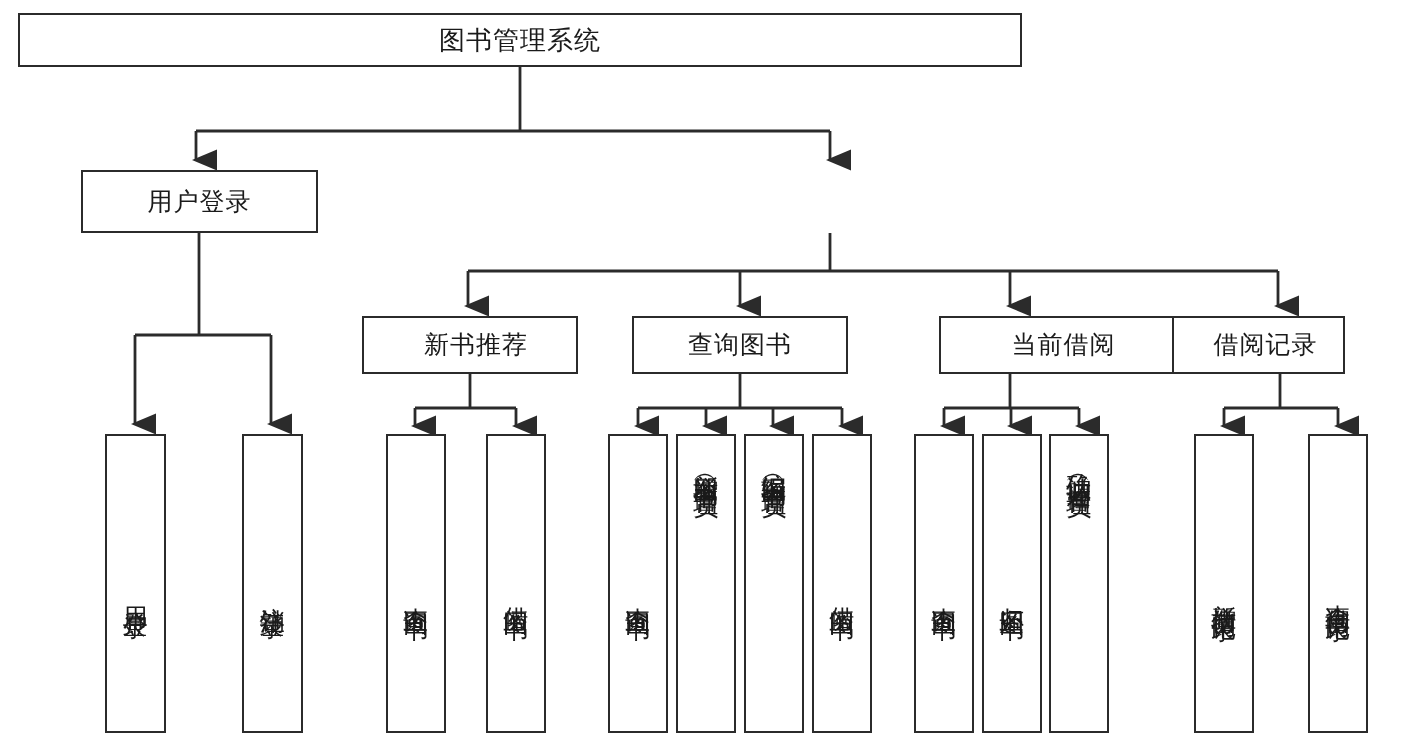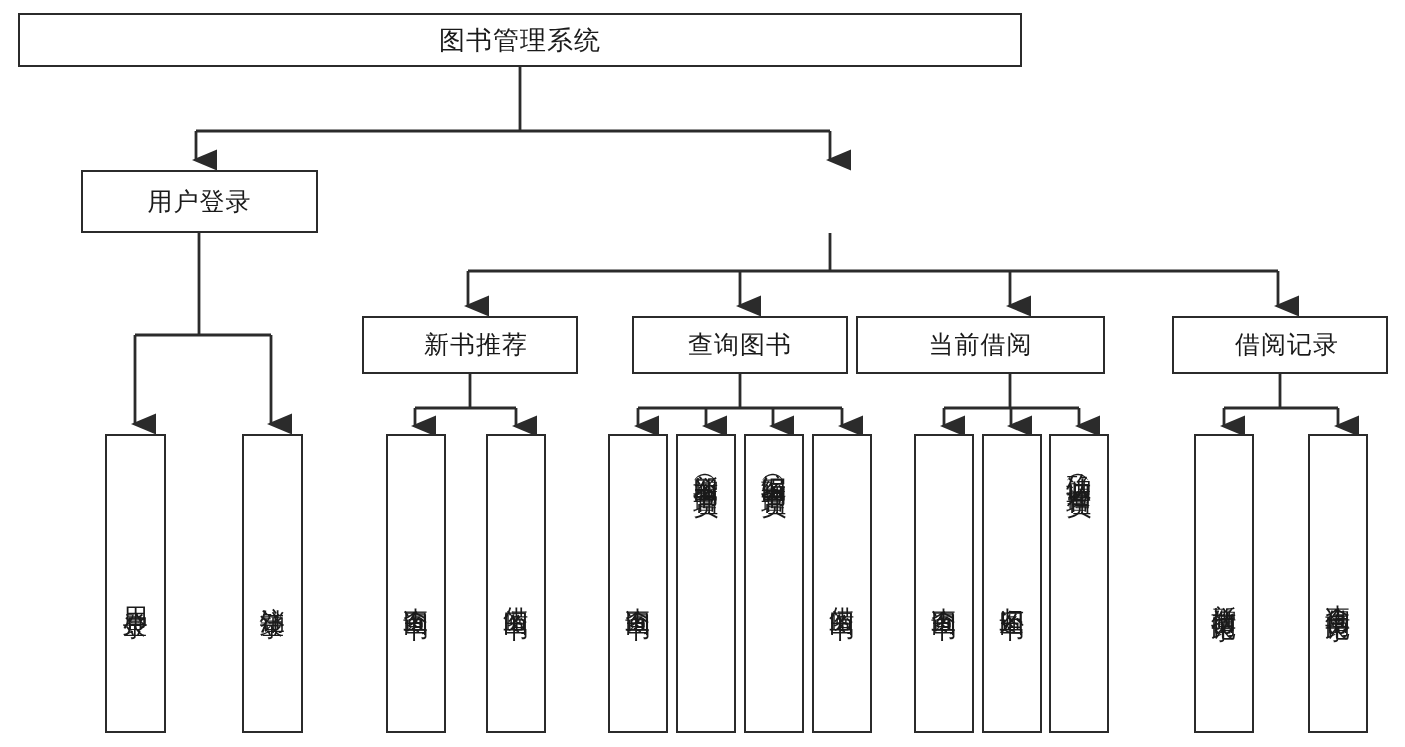--- a/index.html
+++ b/index.html
@@ -127,7 +127,7 @@
   <div class="node h-node" style="left:632px;top:316px;width:216px;height:58px;">
     <span class="lbl">查询图书</span>
   </div>
-  <div class="node h-node" style="left:856px;top:316px;width:249px;height:58px;">
+  <div class="node h-node" style="left:939px;top:316px;width:249px;height:58px;">
     <span class="lbl">当前借阅</span>
   </div>
   <div class="node h-node" style="left:1172px;top:316px;width:216px;height:58px;padding-left:14px;">

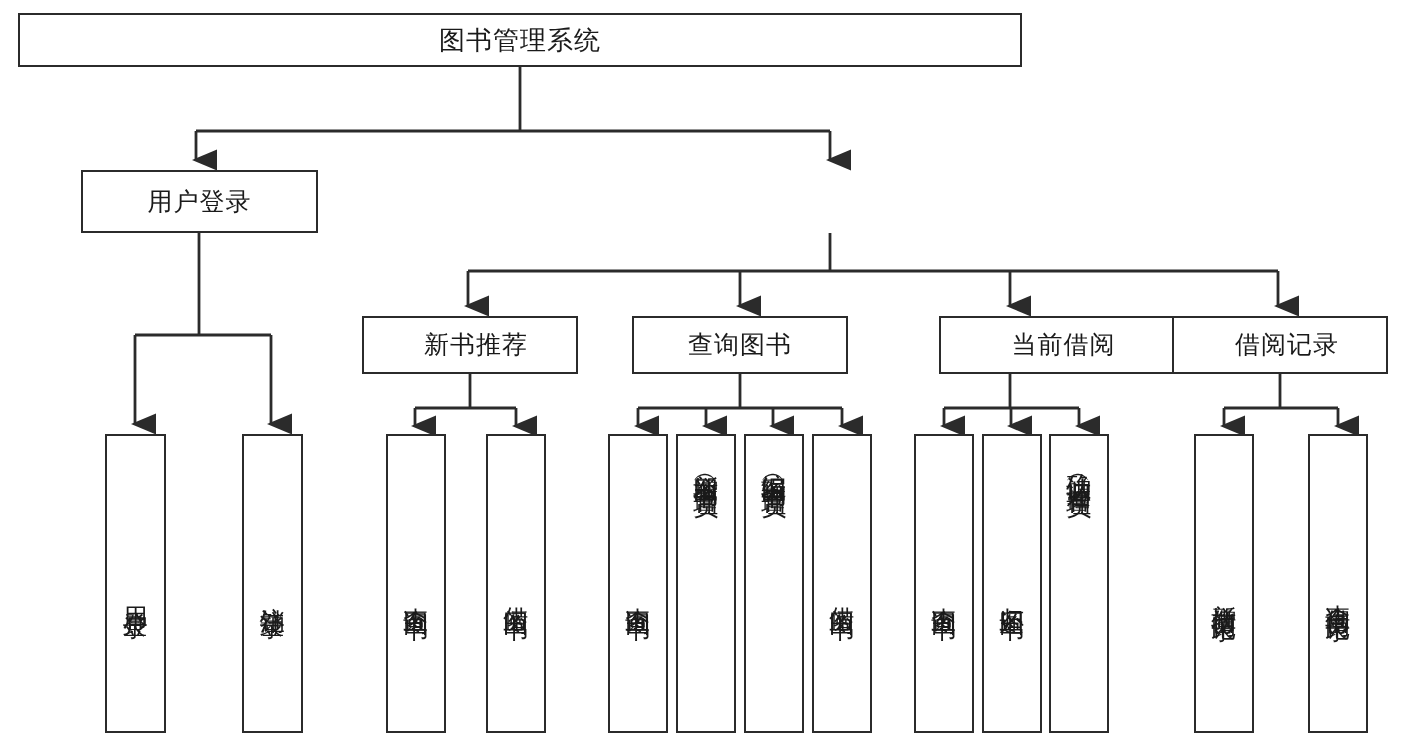--- a/index.html
+++ b/index.html
@@ -130,7 +130,7 @@
   <div class="node h-node" style="left:939px;top:316px;width:249px;height:58px;">
     <span class="lbl">当前借阅</span>
   </div>
-  <div class="node h-node" style="left:1172px;top:316px;width:216px;height:58px;padding-left:14px;">
+  <div class="node h-node" style="left:1172px;top:316px;width:173px;height:58px;padding-left:14px;">
     <span class="lbl">借阅记录</span>
   </div>
 

